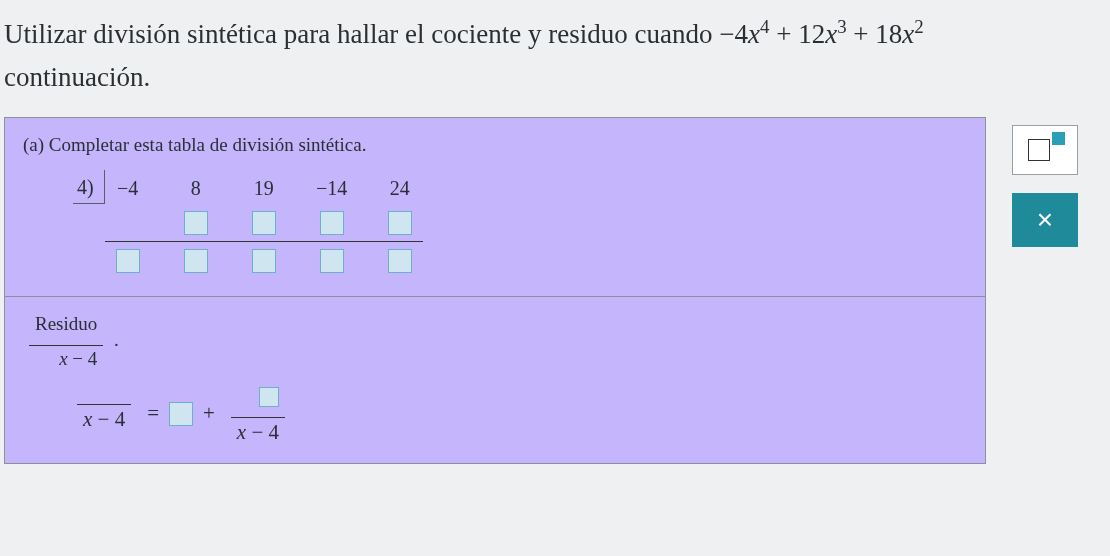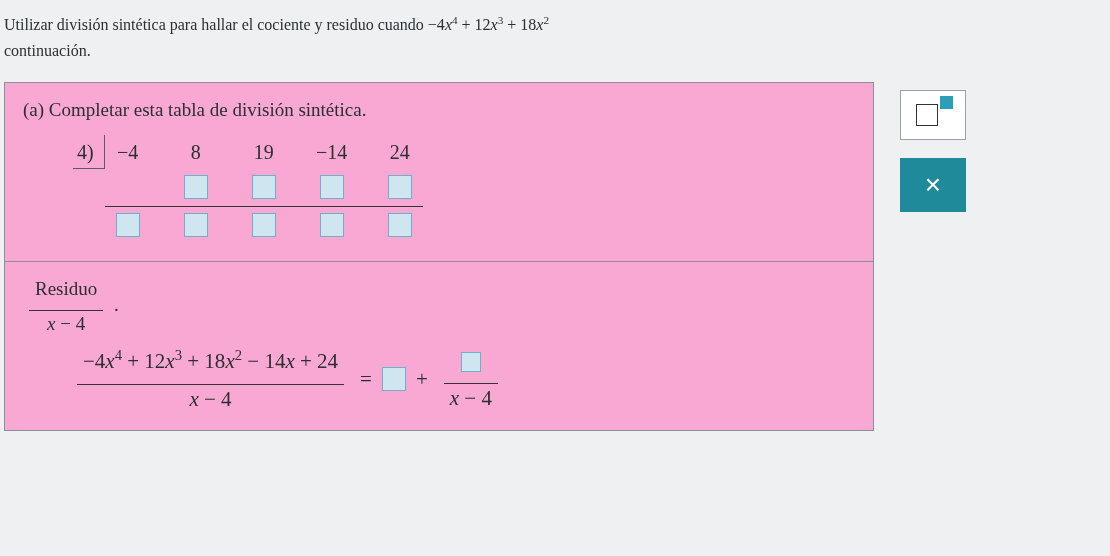--- a/index.html
+++ b/index.html
@@ -13,7 +13,7 @@
     overflow: hidden;
   }
   .top-text {
-    font-size: 16px;
+    font-size: 27px;
     line-height: 1.6;
     margin-bottom: 18px;
     padding-right: 8px;

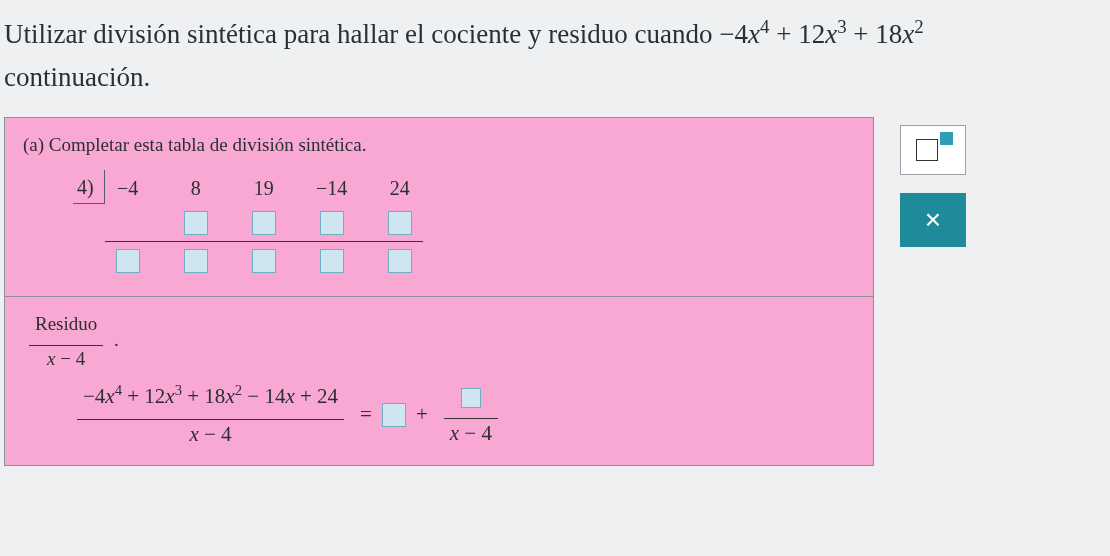--- a/index.html
+++ b/index.html
@@ -22,8 +22,8 @@
   .main-row { display: flex; gap: 26px; align-items: flex-start; }
   .problem-box {
     border: 1px solid #8a9299;
-    background: #f9a8d4;
-    width: 870px;
+    background: #c4b5fd;
+    width: 982px;
   }
   .part {
     border-bottom: 1px solid #8a9299;

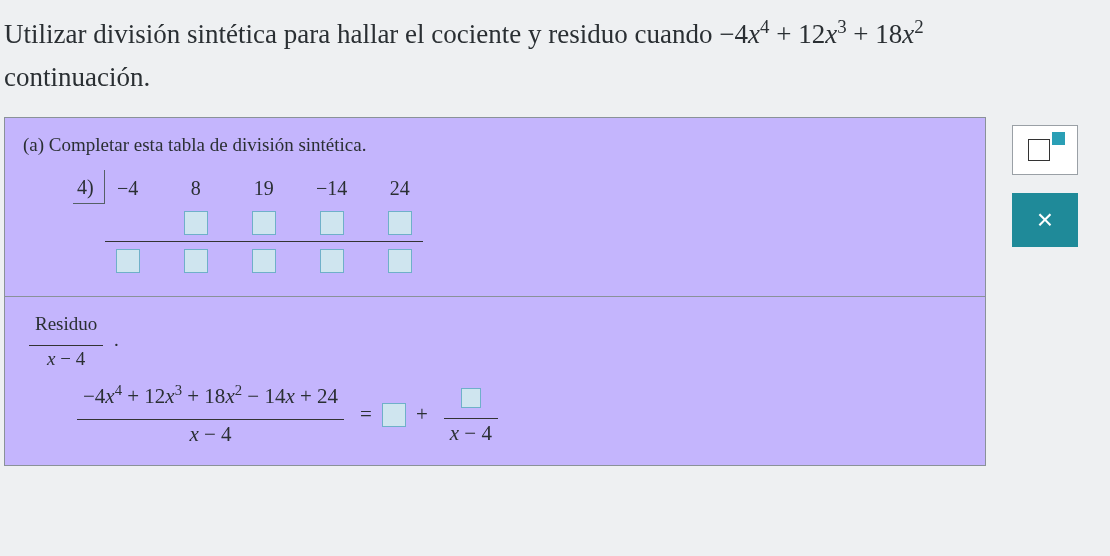--- a/index.html
+++ b/index.html
@@ -64,7 +64,7 @@
 
   
   .partb-line { font-size: 19px; display: inline-block; }
-  .frac { display: inline-block; vertical-align: middle; text-align: center; margin: 0 6px; }
+  .frac { display: inline-block; vertical-align: middle; text-align: right; margin: 0 6px; }
   .frac .num { display: block; padding: 0 6px 2px 6px; }
   .frac .den { display: block; border-top: 1.5px solid #333; padding: 2px 6px 0 6px; margin-top: 8px; }
   .eq-row { display:flex; align-items:center; gap: 10px; margin-left: 48px; margin-top: 12px; font-size: 21px; }

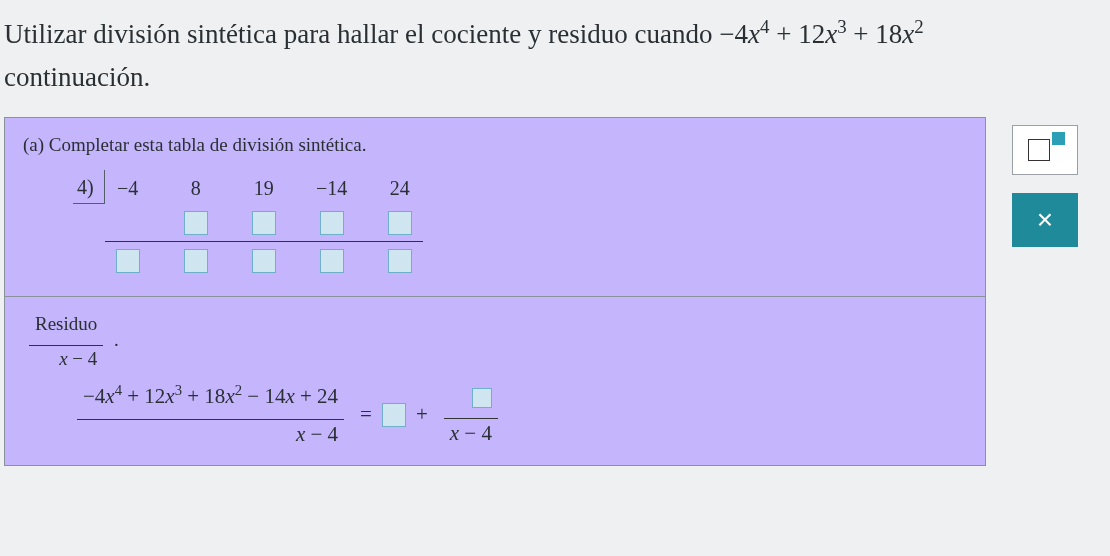--- a/index.html
+++ b/index.html
@@ -149,7 +149,6 @@
 
       <div class="eq-row">
         <span class="frac">
-          <span class="num">−4<span style="font-style:italic">x</span><span class="math-sup">4</span> + 12<span style="font-style:italic">x</span><span class="math-sup">3</span> + 18<span style="font-style:italic">x</span><span class="math-sup">2</span> − 14<span style="font-style:italic">x</span> + 24</span>
           <span class="den"><span style="font-style:italic">x</span> − 4</span>
         </span>
         <span>=</span>

